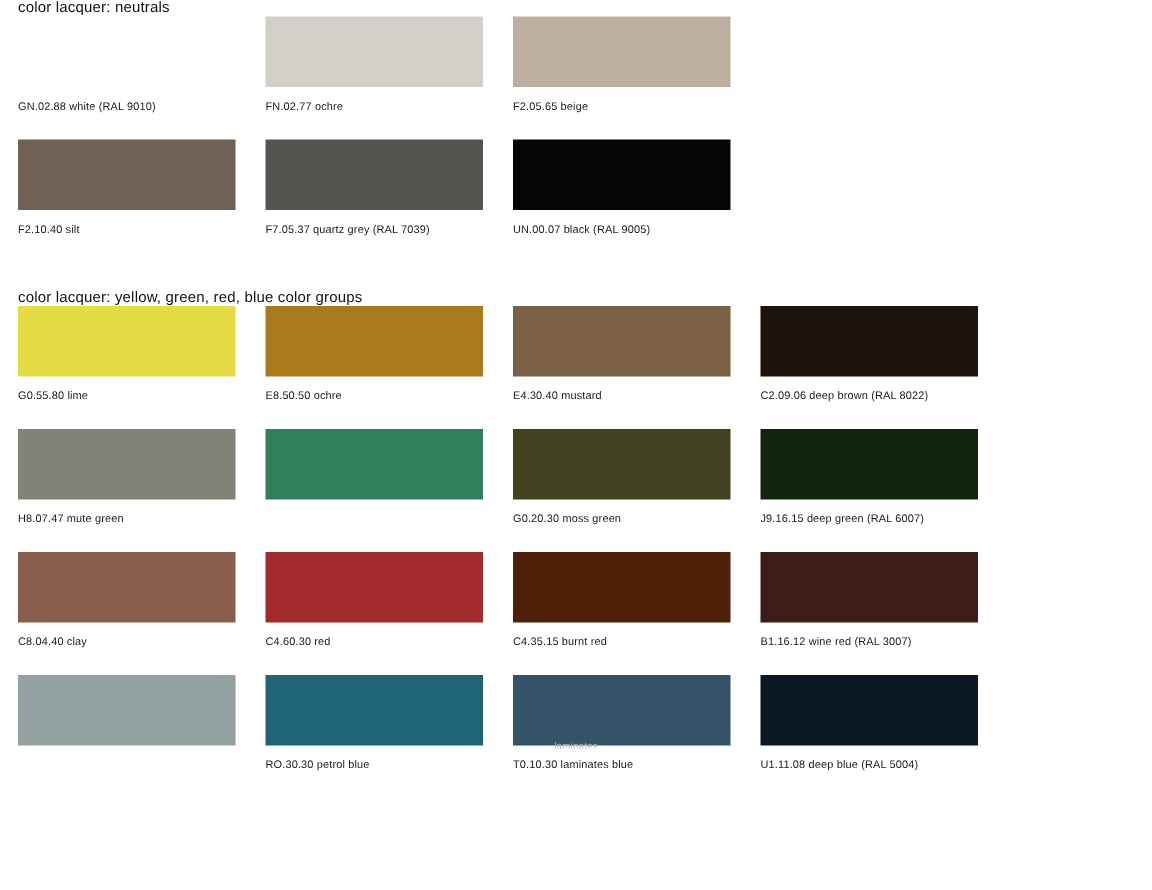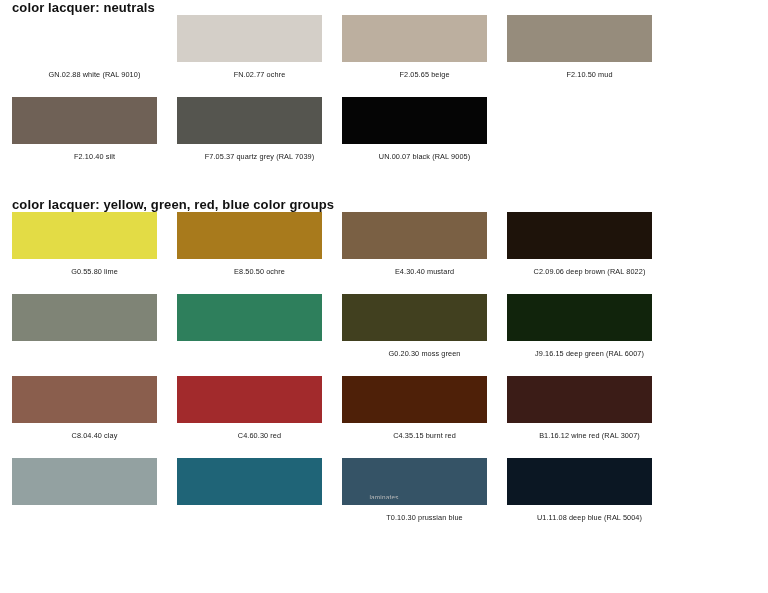--- a/index.html
+++ b/index.html
@@ -26,8 +26,8 @@
   }
 
   .section-title {
-    font-size: 13px;
-    font-weight: bold;
+    font-size: 10px;
+    font-weight: normal;
     letter-spacing: 0.12px;
     color: #111111;
     margin: 0;

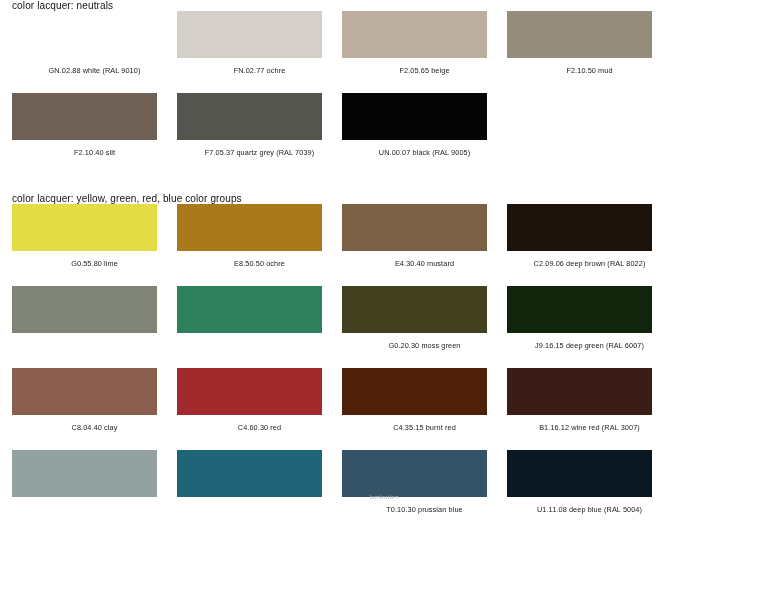--- a/index.html
+++ b/index.html
@@ -45,7 +45,6 @@
 
   .swatch-cell {
     width: 165px;
-    text-align: center;
   }
 
   .swatch-chip {

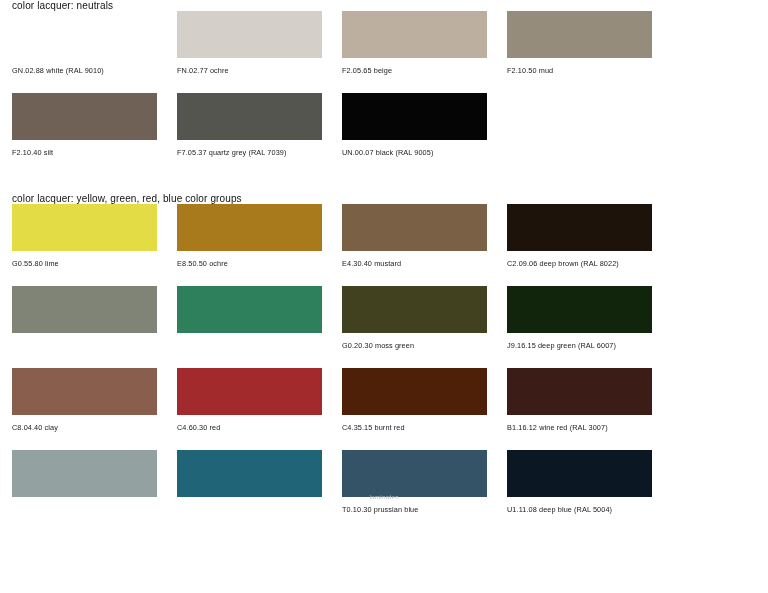--- a/index.html
+++ b/index.html
@@ -104,10 +104,6 @@
           <div class="swatch-chip" style="background: rgb(188, 175, 159);"></div>
           <div class="swatch-label">F2.05.65 beige</div>
         </div>
-        <div class="swatch-cell">
-          <div class="swatch-chip" style="background: rgb(150, 140, 124);"></div>
-          <div class="swatch-label">F2.10.50 mud</div>
-        </div>
       </div>
       <div class="spacer-after-row"></div>
       <div class="swatch-grid">

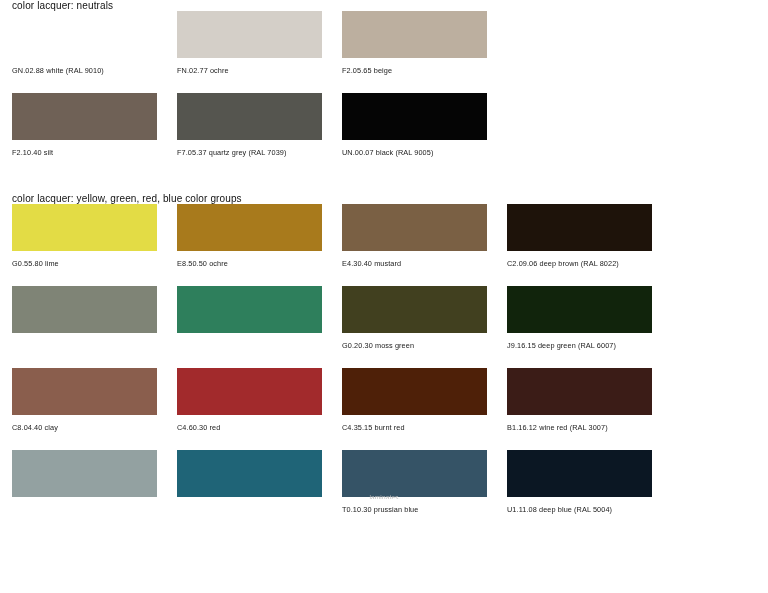--- a/index.html
+++ b/index.html
@@ -145,6 +145,7 @@
       <div class="swatch-grid">
         <div class="swatch-cell">
           <div class="swatch-chip" style="background: rgb(127, 132, 118);"></div>
+          <div class="swatch-label">H8.07.47 mute green</div>
         </div>
         <div class="swatch-cell">
           <div class="swatch-chip" style="background: rgb(46, 127, 92);"></div>

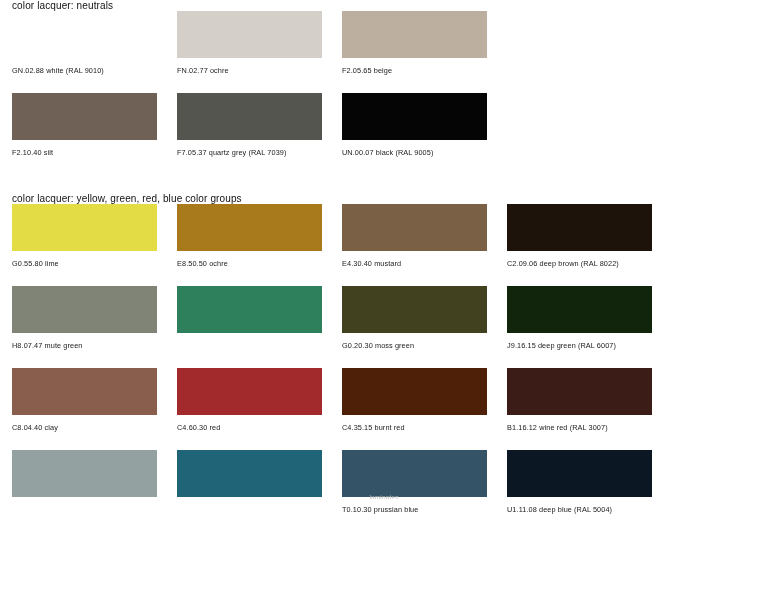--- a/index.html
+++ b/index.html
@@ -185,6 +185,7 @@
         </div>
         <div class="swatch-cell">
           <div class="swatch-chip" style="background: rgb(31, 100, 119);"></div>
+          <div class="swatch-label">RO.30.30 petrol blue</div>
         </div>
         <div class="swatch-cell">
           <div class="swatch-chip" style="background: rgb(53, 83, 102);"></div>

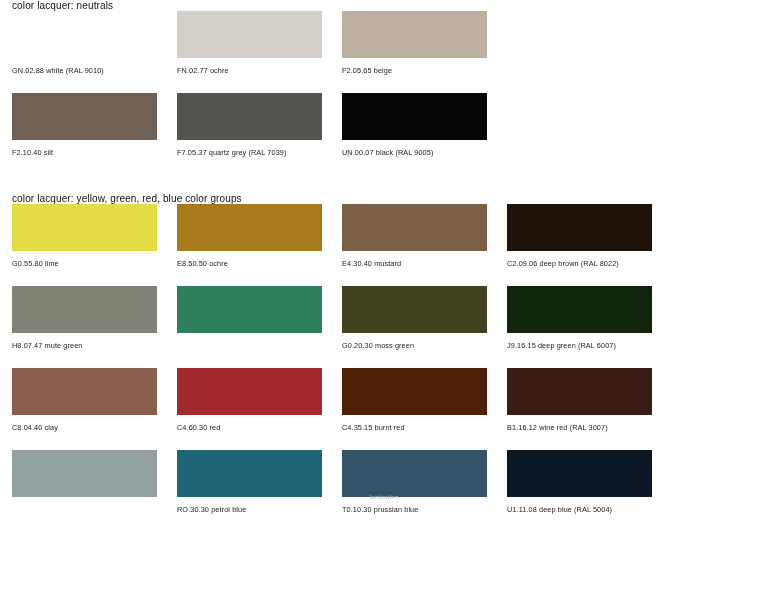--- a/index.html
+++ b/index.html
@@ -189,7 +189,7 @@
         </div>
         <div class="swatch-cell">
           <div class="swatch-chip" style="background: rgb(53, 83, 102);"></div>
-          <div class="swatch-label">T0.10.30 prussian blue</div>
+          <div class="swatch-label">T0.10.30 laminates blue</div>
         </div>
         <div class="swatch-cell">
           <div class="swatch-chip" style="background: rgb(11, 23, 35);"></div>

